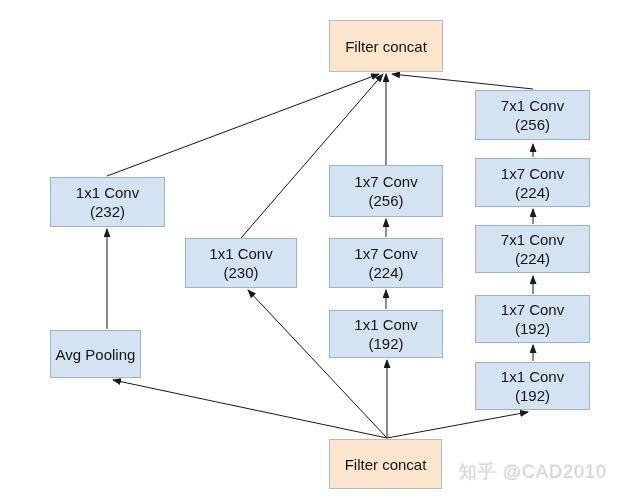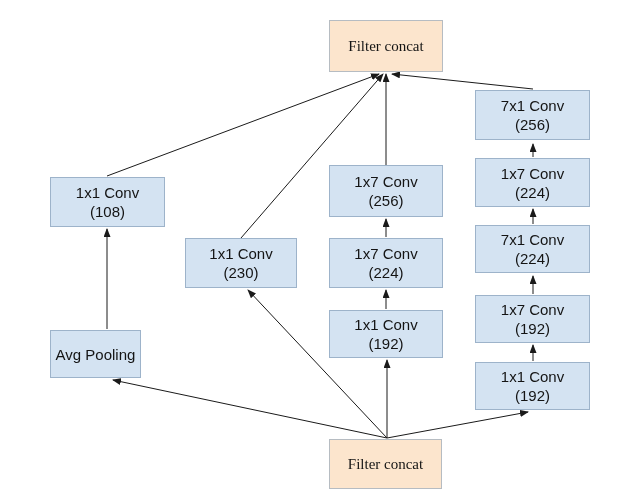--- a/index.html
+++ b/index.html
@@ -21,7 +21,7 @@
     color:#141414;
   }
   .conv{background:#d4e3f2;border:1px solid #9db3ca;text-align:center;}
-  .concat{background:#fce5cd;border:1px solid #b6bcc2;font-family:Liberation Serif, serif;}
+  .concat{background:#fce5cd;border:1px solid #b6bcc2;}
   .watermark{
     position:absolute;left:459px;top:458px;
     font-size:18px;line-height:28px;

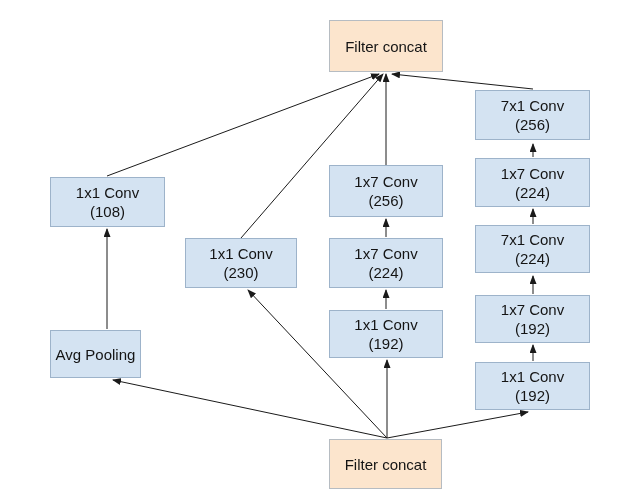--- a/index.html
+++ b/index.html
@@ -72,7 +72,7 @@
 
   <div class="node conv" style="left:50px;top:177px;width:115px;height:50px">
     <span>1x1 Conv</span>
-    <span>(108)</span>
+    <span>(232)</span>
   </div>
   <div class="node conv" style="left:50px;top:330px;width:91px;height:48px">
     <span>Avg Pooling</span>

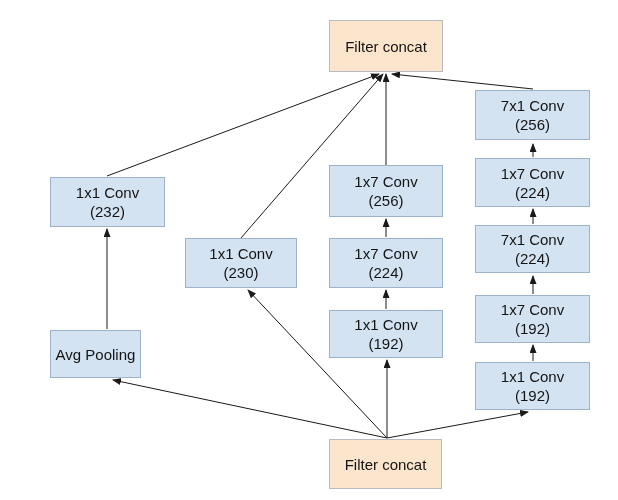--- a/index.html
+++ b/index.html
@@ -121,6 +121,7 @@
     <span>Filter concat</span>
   </div>
 
+  <div class="watermark">知乎 @CAD2010</div>
 
 </div>
 

